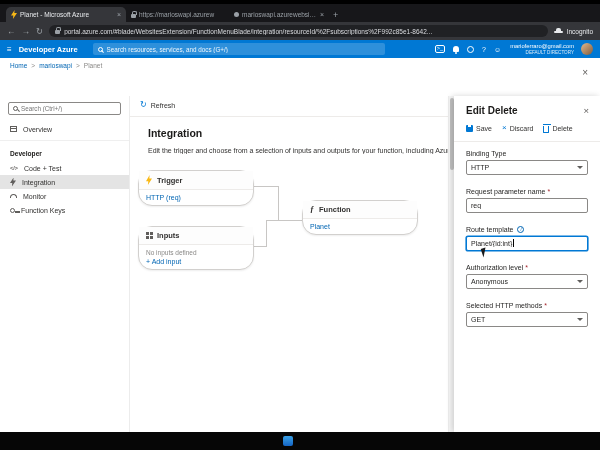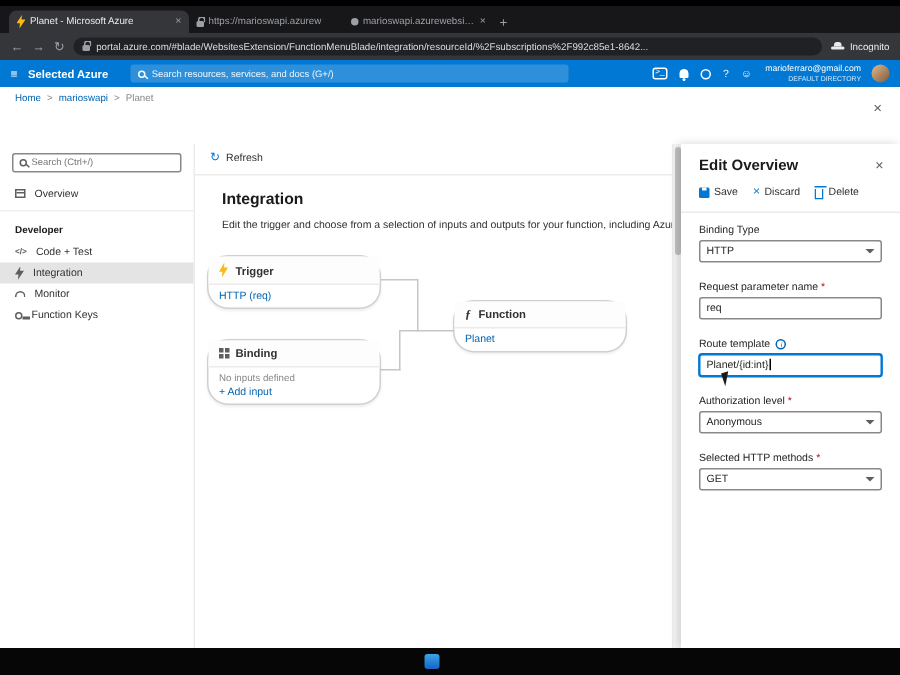--- a/index.html
+++ b/index.html
@@ -173,7 +173,7 @@
 
   <div class="azurebar">
     <span class="menu-glyph">≡</span>
-    <span class="brand">Selected Azure</span>
+    <span class="brand">Developer Azure</span>
     <div class="azsearch">
       <span class="mag"></span>
       <input placeholder="Search resources, services, and docs (G+/)" style="">

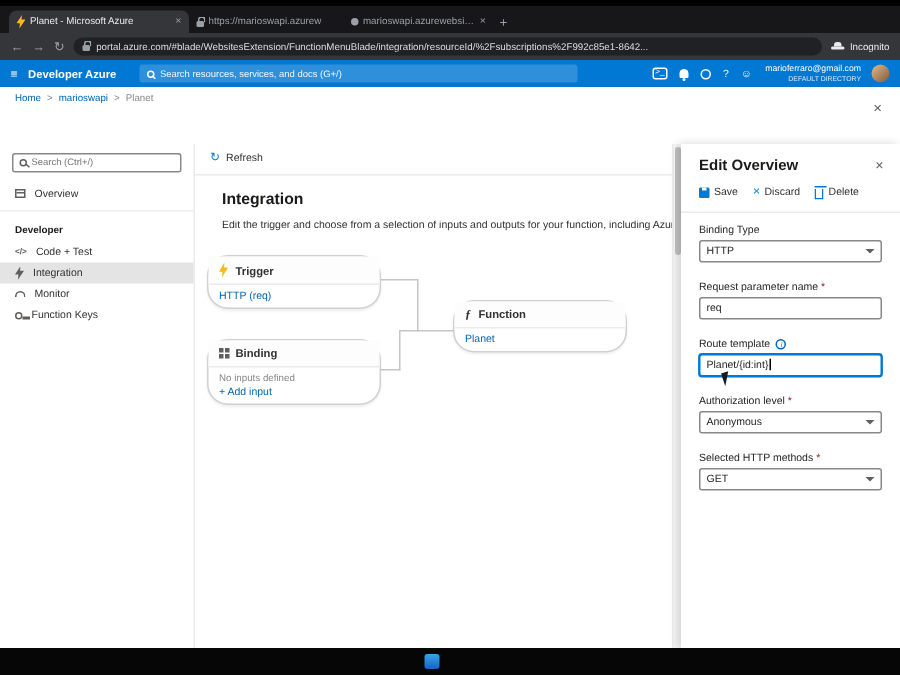--- a/index.html
+++ b/index.html
@@ -288,7 +288,7 @@
 
       <div class="panel">
         <div class="panel-h">
-          <span class="panel-title">Edit Overview</span>
+          <span class="panel-title">Edit Delete</span>
           <span class="pclose">×</span>
         </div>
         <div class="ptoolbar">

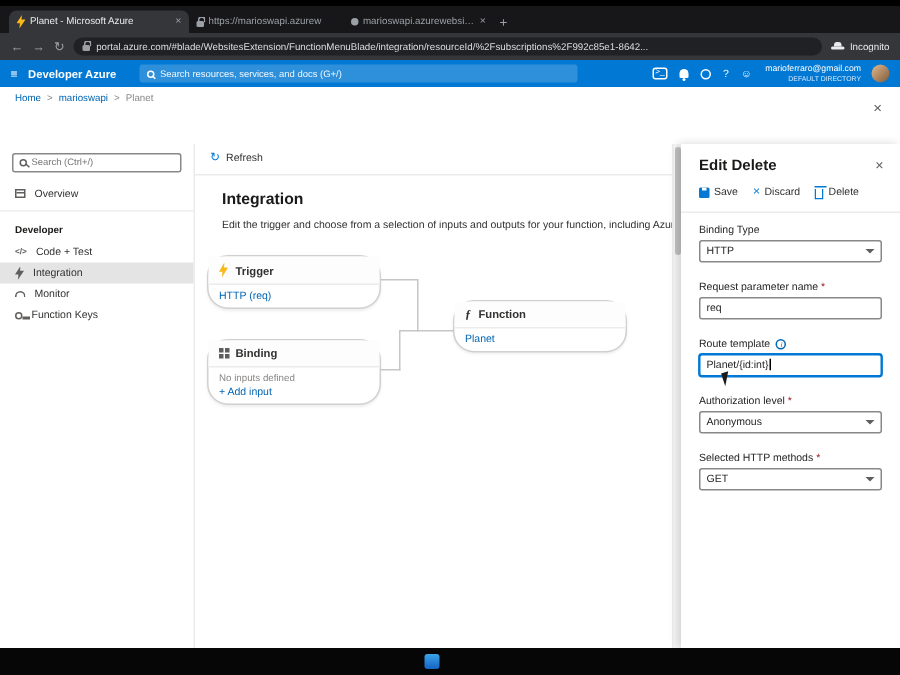--- a/index.html
+++ b/index.html
@@ -263,7 +263,7 @@
         <div class="card" id="inputs-card">
           <div class="card-h">
             <span class="gridicon"></span>
-            <span>Binding</span>
+            <span>Inputs</span>
           </div>
           <div class="card-b">
             <div class="muted">No inputs defined</div>

